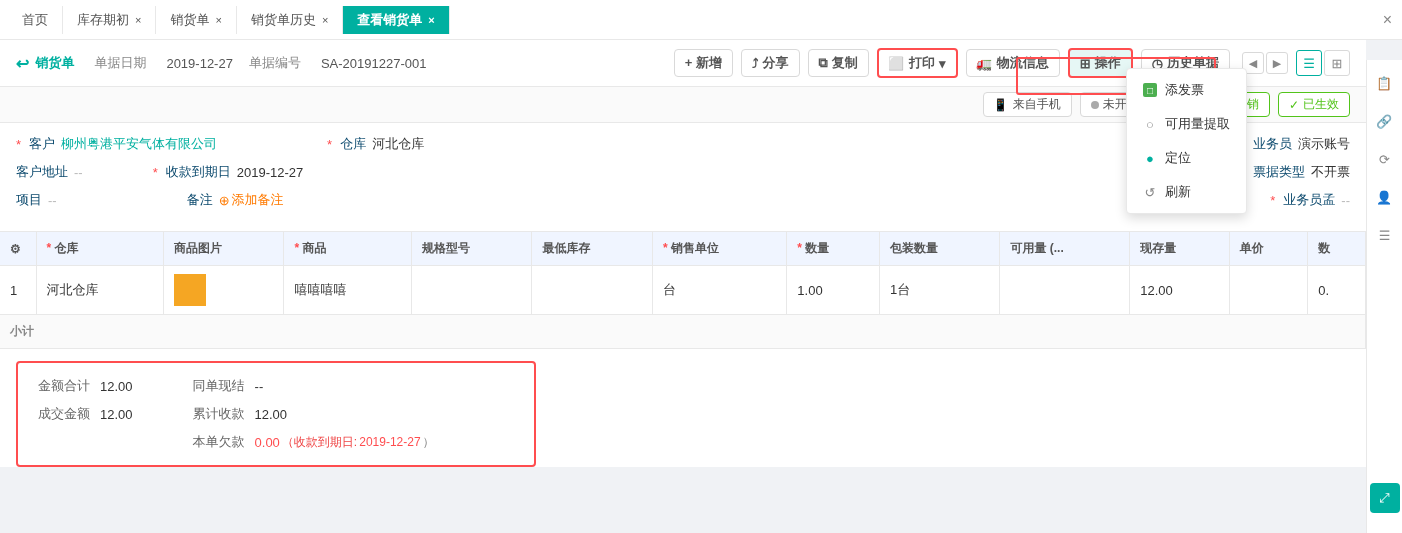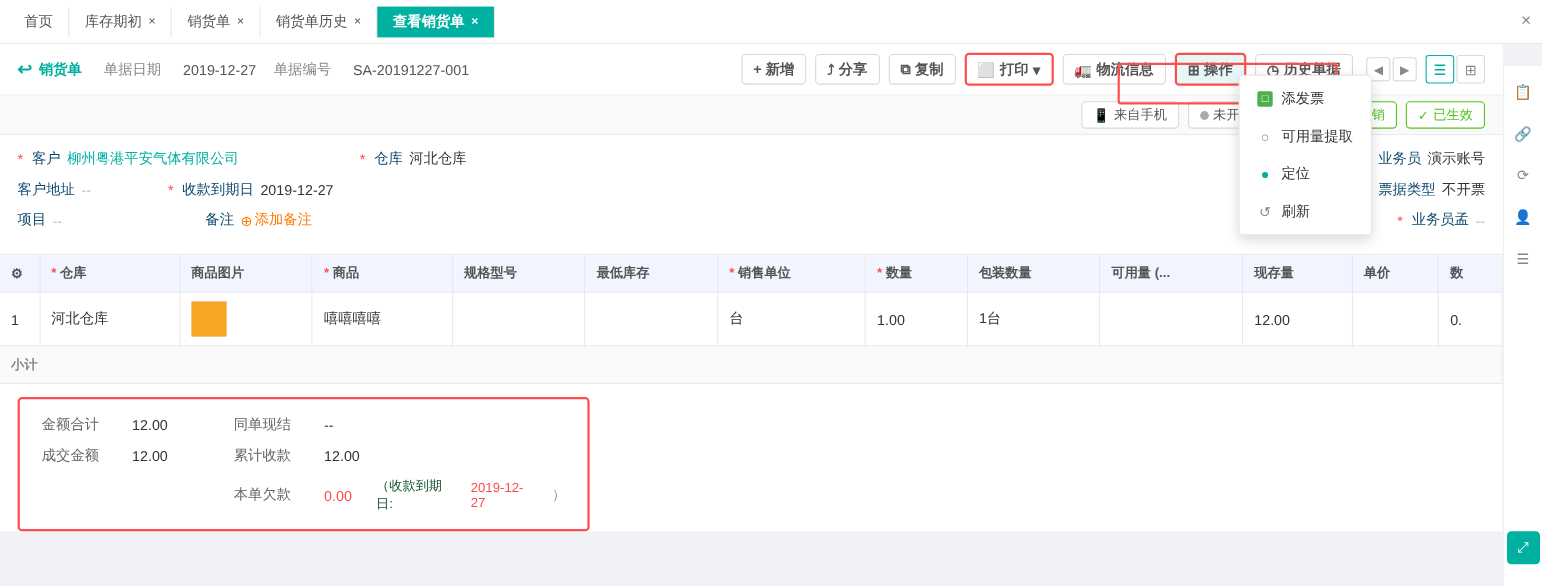--- a/index.html
+++ b/index.html
@@ -105,7 +105,7 @@
     .payment-title { font-weight: bold; font-size: 14px; margin-bottom: 12px; }
     .payment-rows { display: flex; gap: 60px; }
     .payment-col { display: flex; flex-direction: column; gap: 10px; }
-    .payment-item { display: flex; align-items: center; gap: 22px; }
+    .payment-item { display: flex; align-items: center; gap: 2px; }
     .payment-item .p-label { color: #666; min-width: 60px; }
     .payment-item .p-value { color: #333; }
     .payment-item .p-value.red { color: #ff4d4f; }

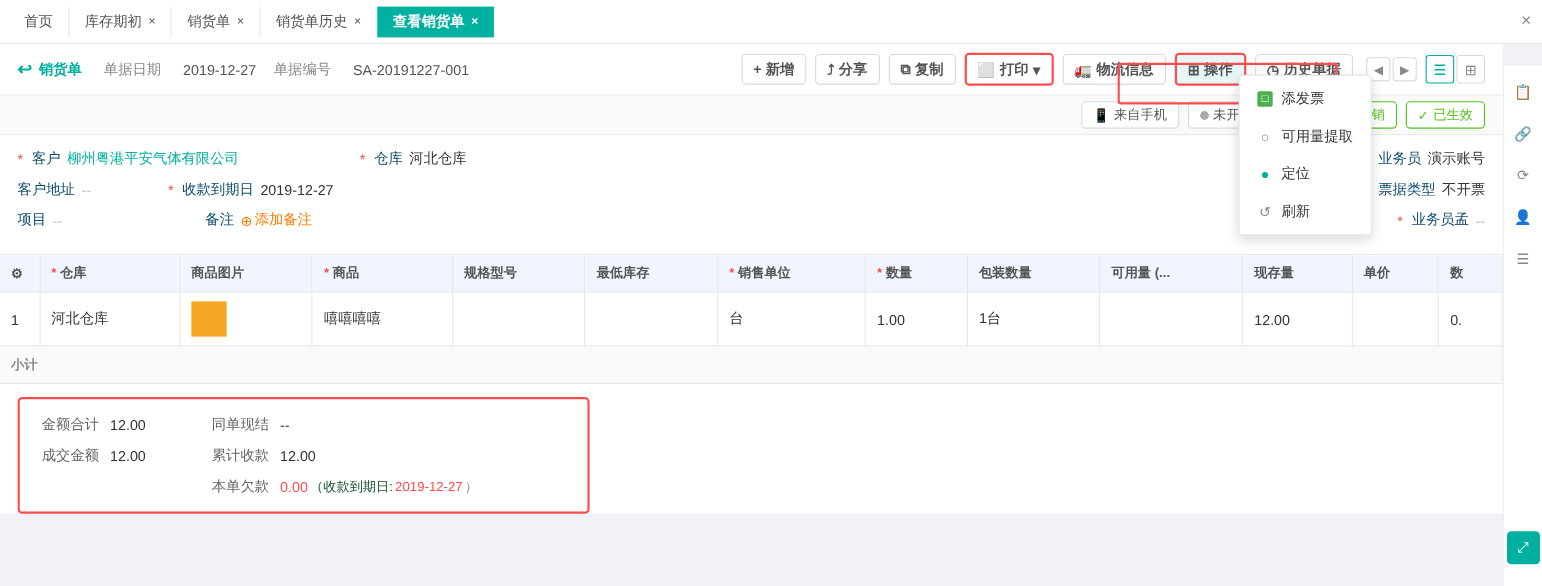--- a/index.html
+++ b/index.html
@@ -378,7 +378,7 @@
           <div class="payment-item">
             <span class="p-label">本单欠款</span>
             <span class="p-value red">0.00</span>
-            <span class="p-value" style="color:#14532d; font-size:12px;">（收款到期日: </span>
+            <span class="p-value" style="color:#ef4444; font-size:12px;">（收款到期日: </span>
             <span class="p-value link" style="font-size:12px; color:#ff4d4f;">2019-12-27</span>
             <span style="font-size:12px; color:#888;">）</span>
           </div>

